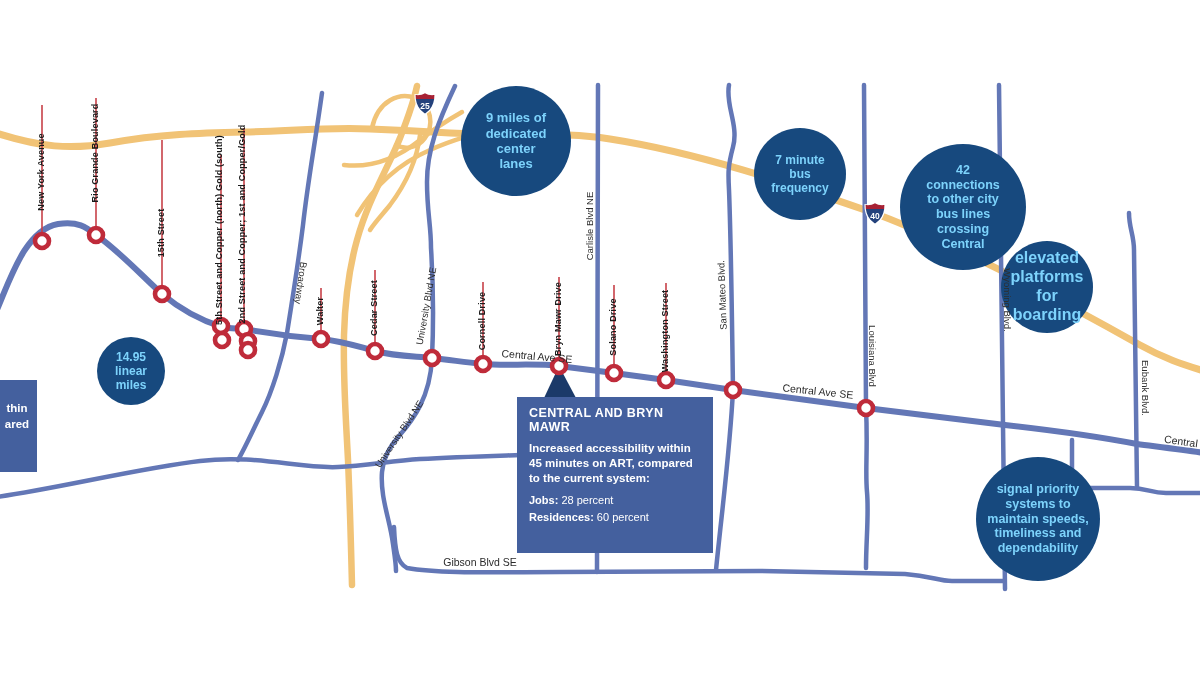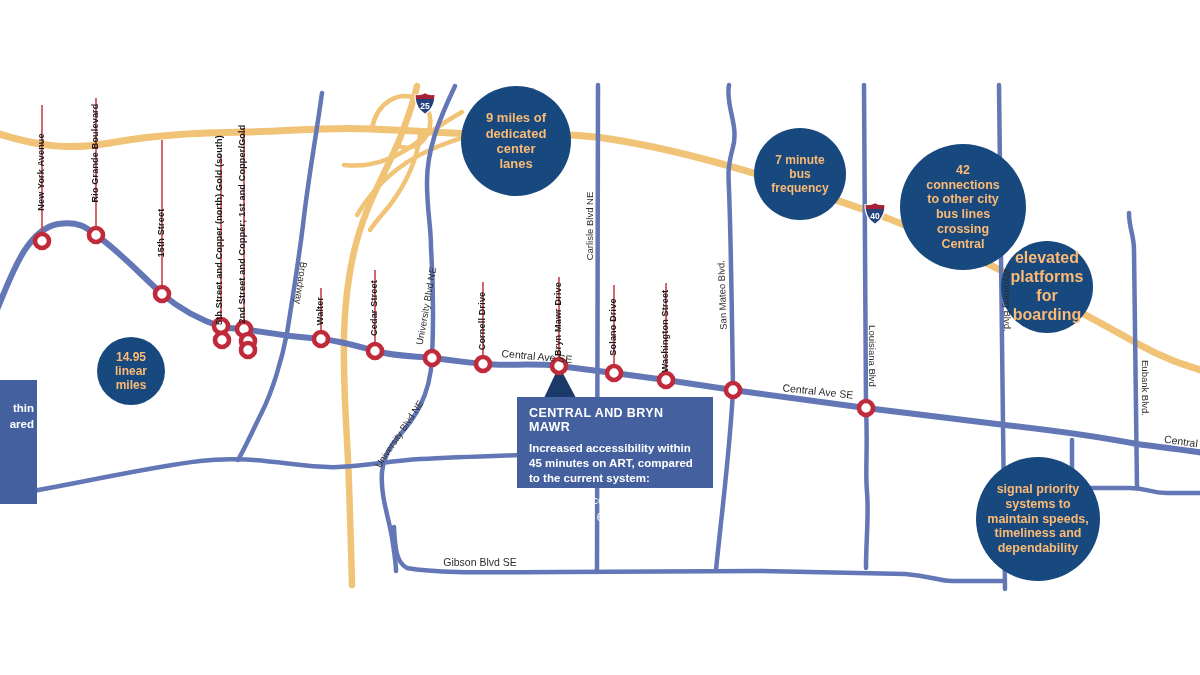--- a/index.html
+++ b/index.html
@@ -15,7 +15,7 @@
   .road{font-weight:500;font-size:9.5px;color:#2e2e2e;}
   .road-lg{font-weight:500;font-size:10.5px;color:#2b2b2b;}
   .stat-circle{
-    position:absolute;border-radius:50%;background:#17497E;color:#fdba74;
+    position:absolute;border-radius:50%;background:#17497E;color:#7dd3fc;
     display:flex;align-items:center;justify-content:center;text-align:center;
     font-weight:bold;white-space:pre-line;line-height:1.18;
   }

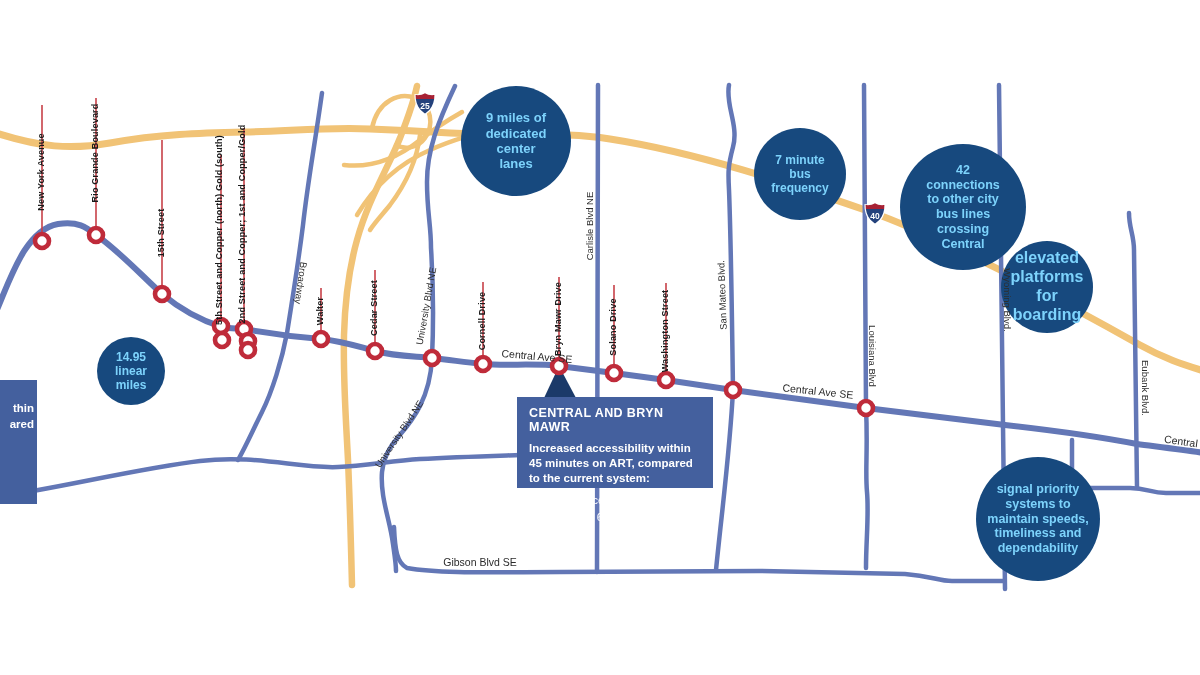--- a/index.html
+++ b/index.html
@@ -28,10 +28,10 @@
   .callout-line{font-size:11px;margin-bottom:5px;}
   .callout-line b{font-weight:bold;}
   .left-callout{
-    position:absolute;left:0;top:380px;width:37px;height:124px;
+    position:absolute;left:0;top:380px;width:37px;height:92px;
     background:#44609E;color:#fff;box-sizing:border-box;
     font-weight:bold;font-size:11.5px;line-height:1.4;
-    padding-top:20px;text-align:right;padding-right:3px;
+    padding-top:20px;text-align:center;padding-right:3px;
   }
 </style>
 </head>

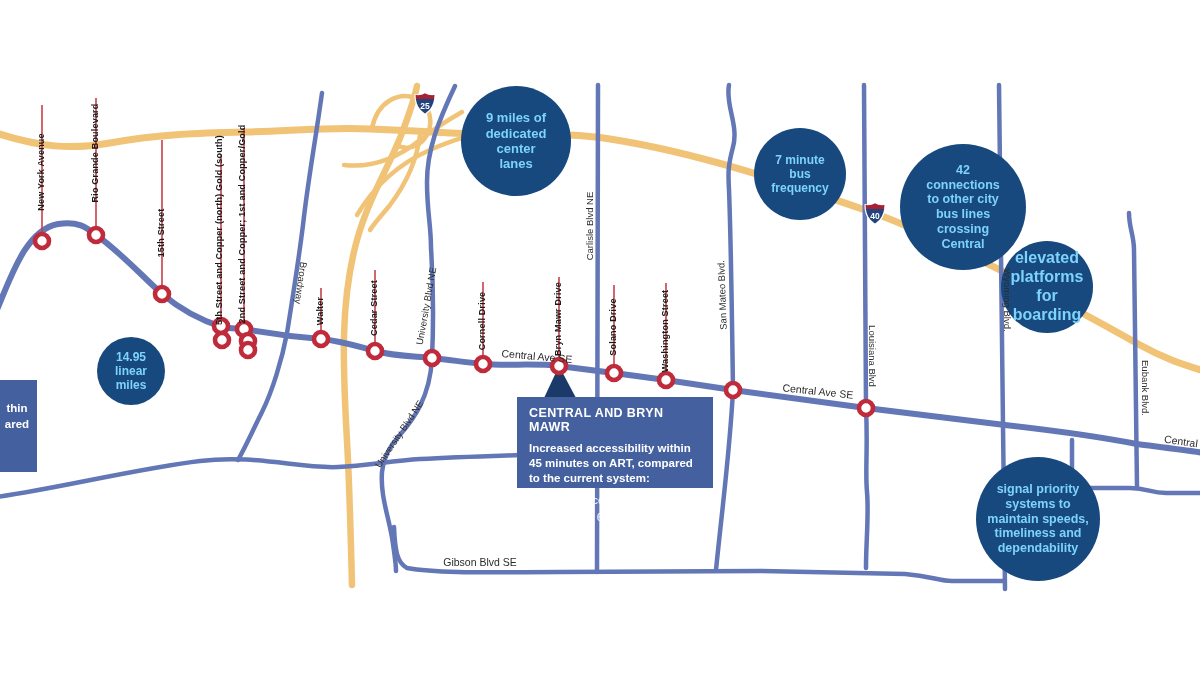--- a/index.html
+++ b/index.html
@@ -20,7 +20,7 @@
     font-weight:bold;white-space:pre-line;line-height:1.18;
   }
   .callout{
-    position:absolute;left:517px;top:397px;width:196px;height:91px;
+    position:absolute;left:517px;top:397px;width:196px;height:156px;
     background:#44609E;color:#fff;padding:9px 12px;box-sizing:border-box;
   }
   .callout-title{font-weight:bold;font-size:12.5px;letter-spacing:.4px;margin-bottom:7px;}

